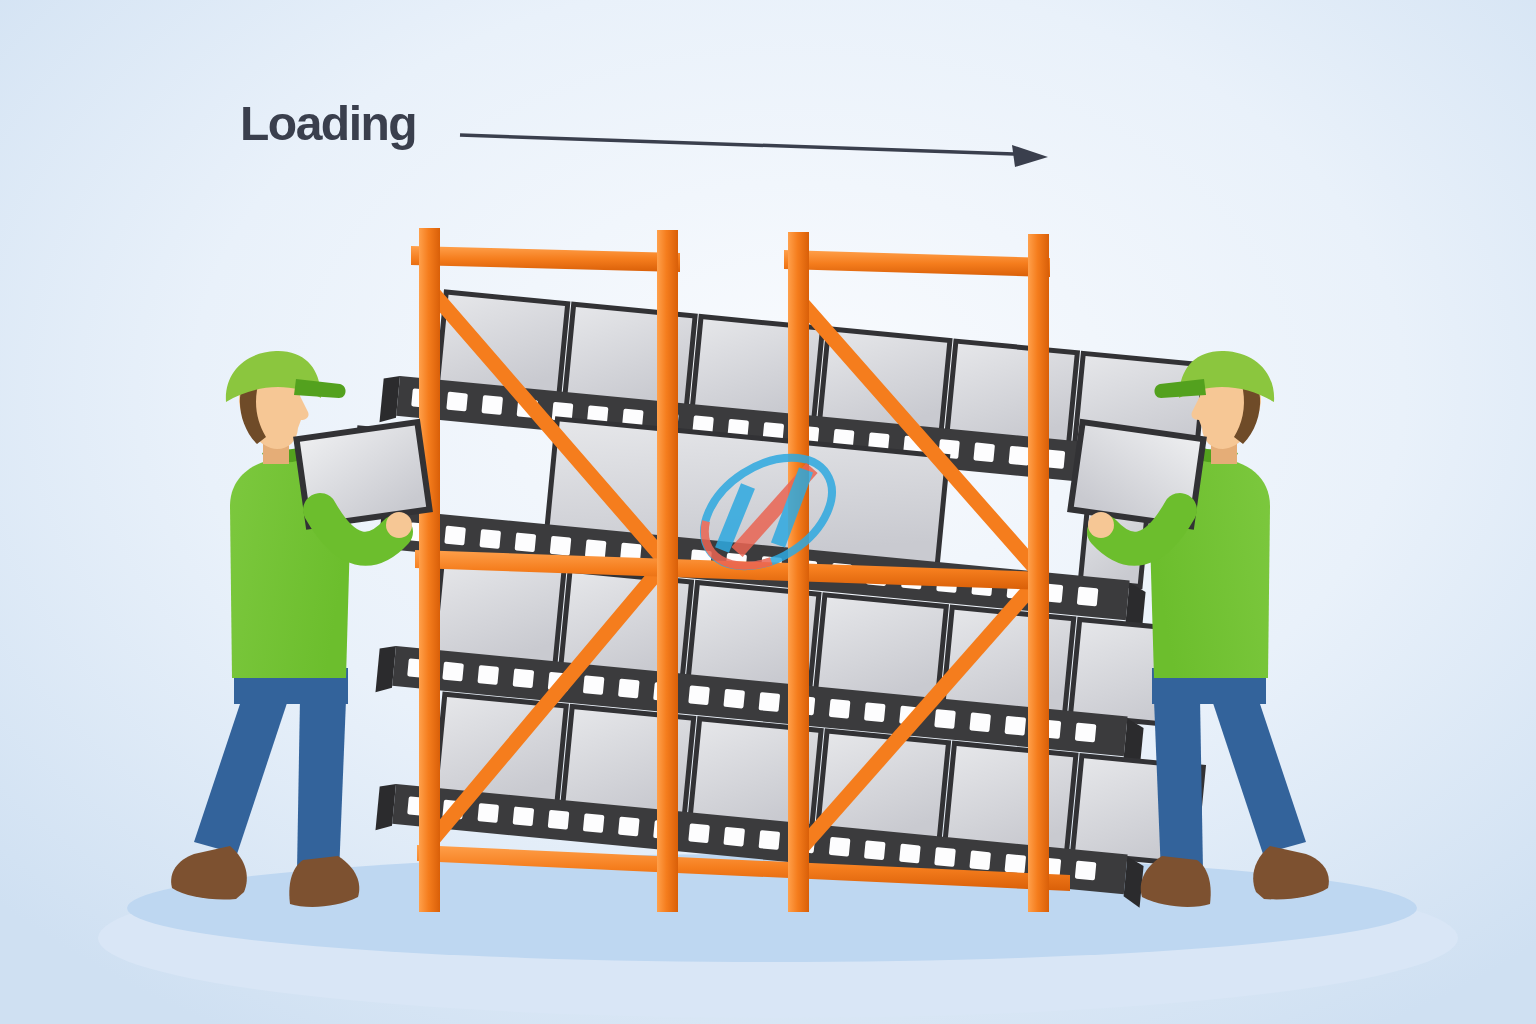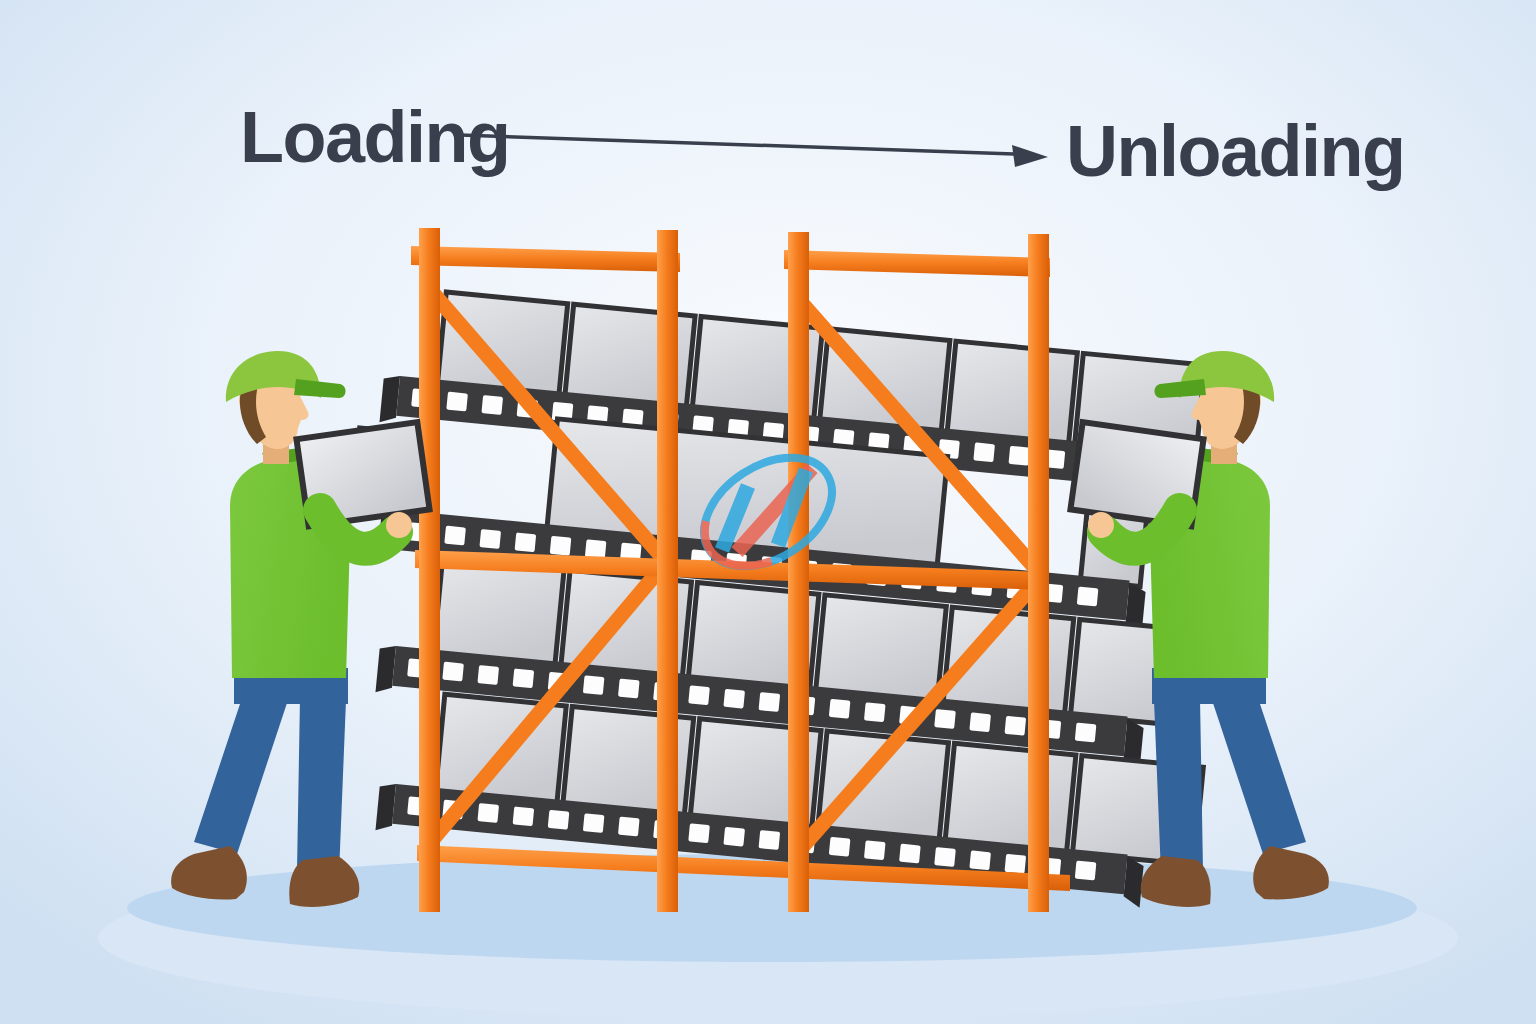--- a/index.html
+++ b/index.html
@@ -19,7 +19,7 @@
   .canvas{position:relative;width:1536px;height:1024px;
     background:radial-gradient(ellipse 1100px 750px at 52% 38%, var(--bg-center) 0%, var(--bg-mid) 55%, var(--bg-edge) 100%);}
   .scene{position:absolute;left:0;top:0;}
-  .label{position:absolute;font-size:72px;font-weight:700;letter-spacing:-1.5px;color:var(--text-color);white-space:nowrap;}
+  .label{position:absolute;font-size:48px;font-weight:700;letter-spacing:-1.5px;color:var(--text-color);white-space:nowrap;}
   .label-loading{left:240px;top:96px;}
   .label-unloading{left:1066px;top:110px;}
   

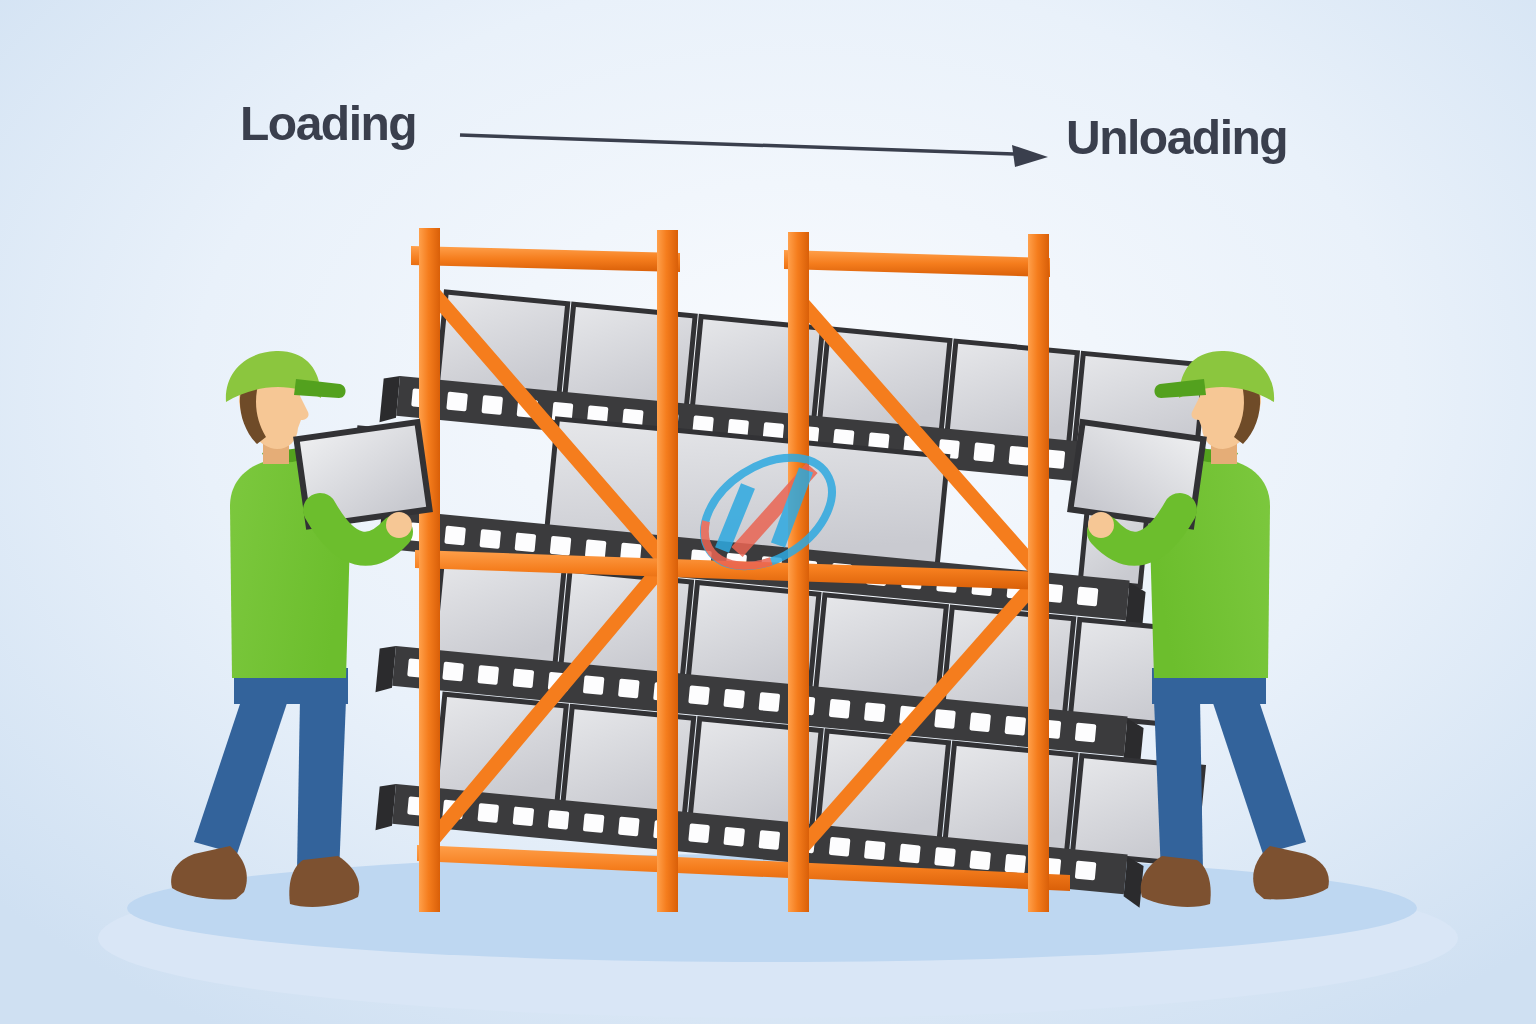--- a/index.html
+++ b/index.html
@@ -279,7 +279,6 @@
   </svg>
 
   <div class="label label-loading">Loading</div>
-  <div class="label label-unloading">Unloading</div>
 </div>
 
 </body></html>

